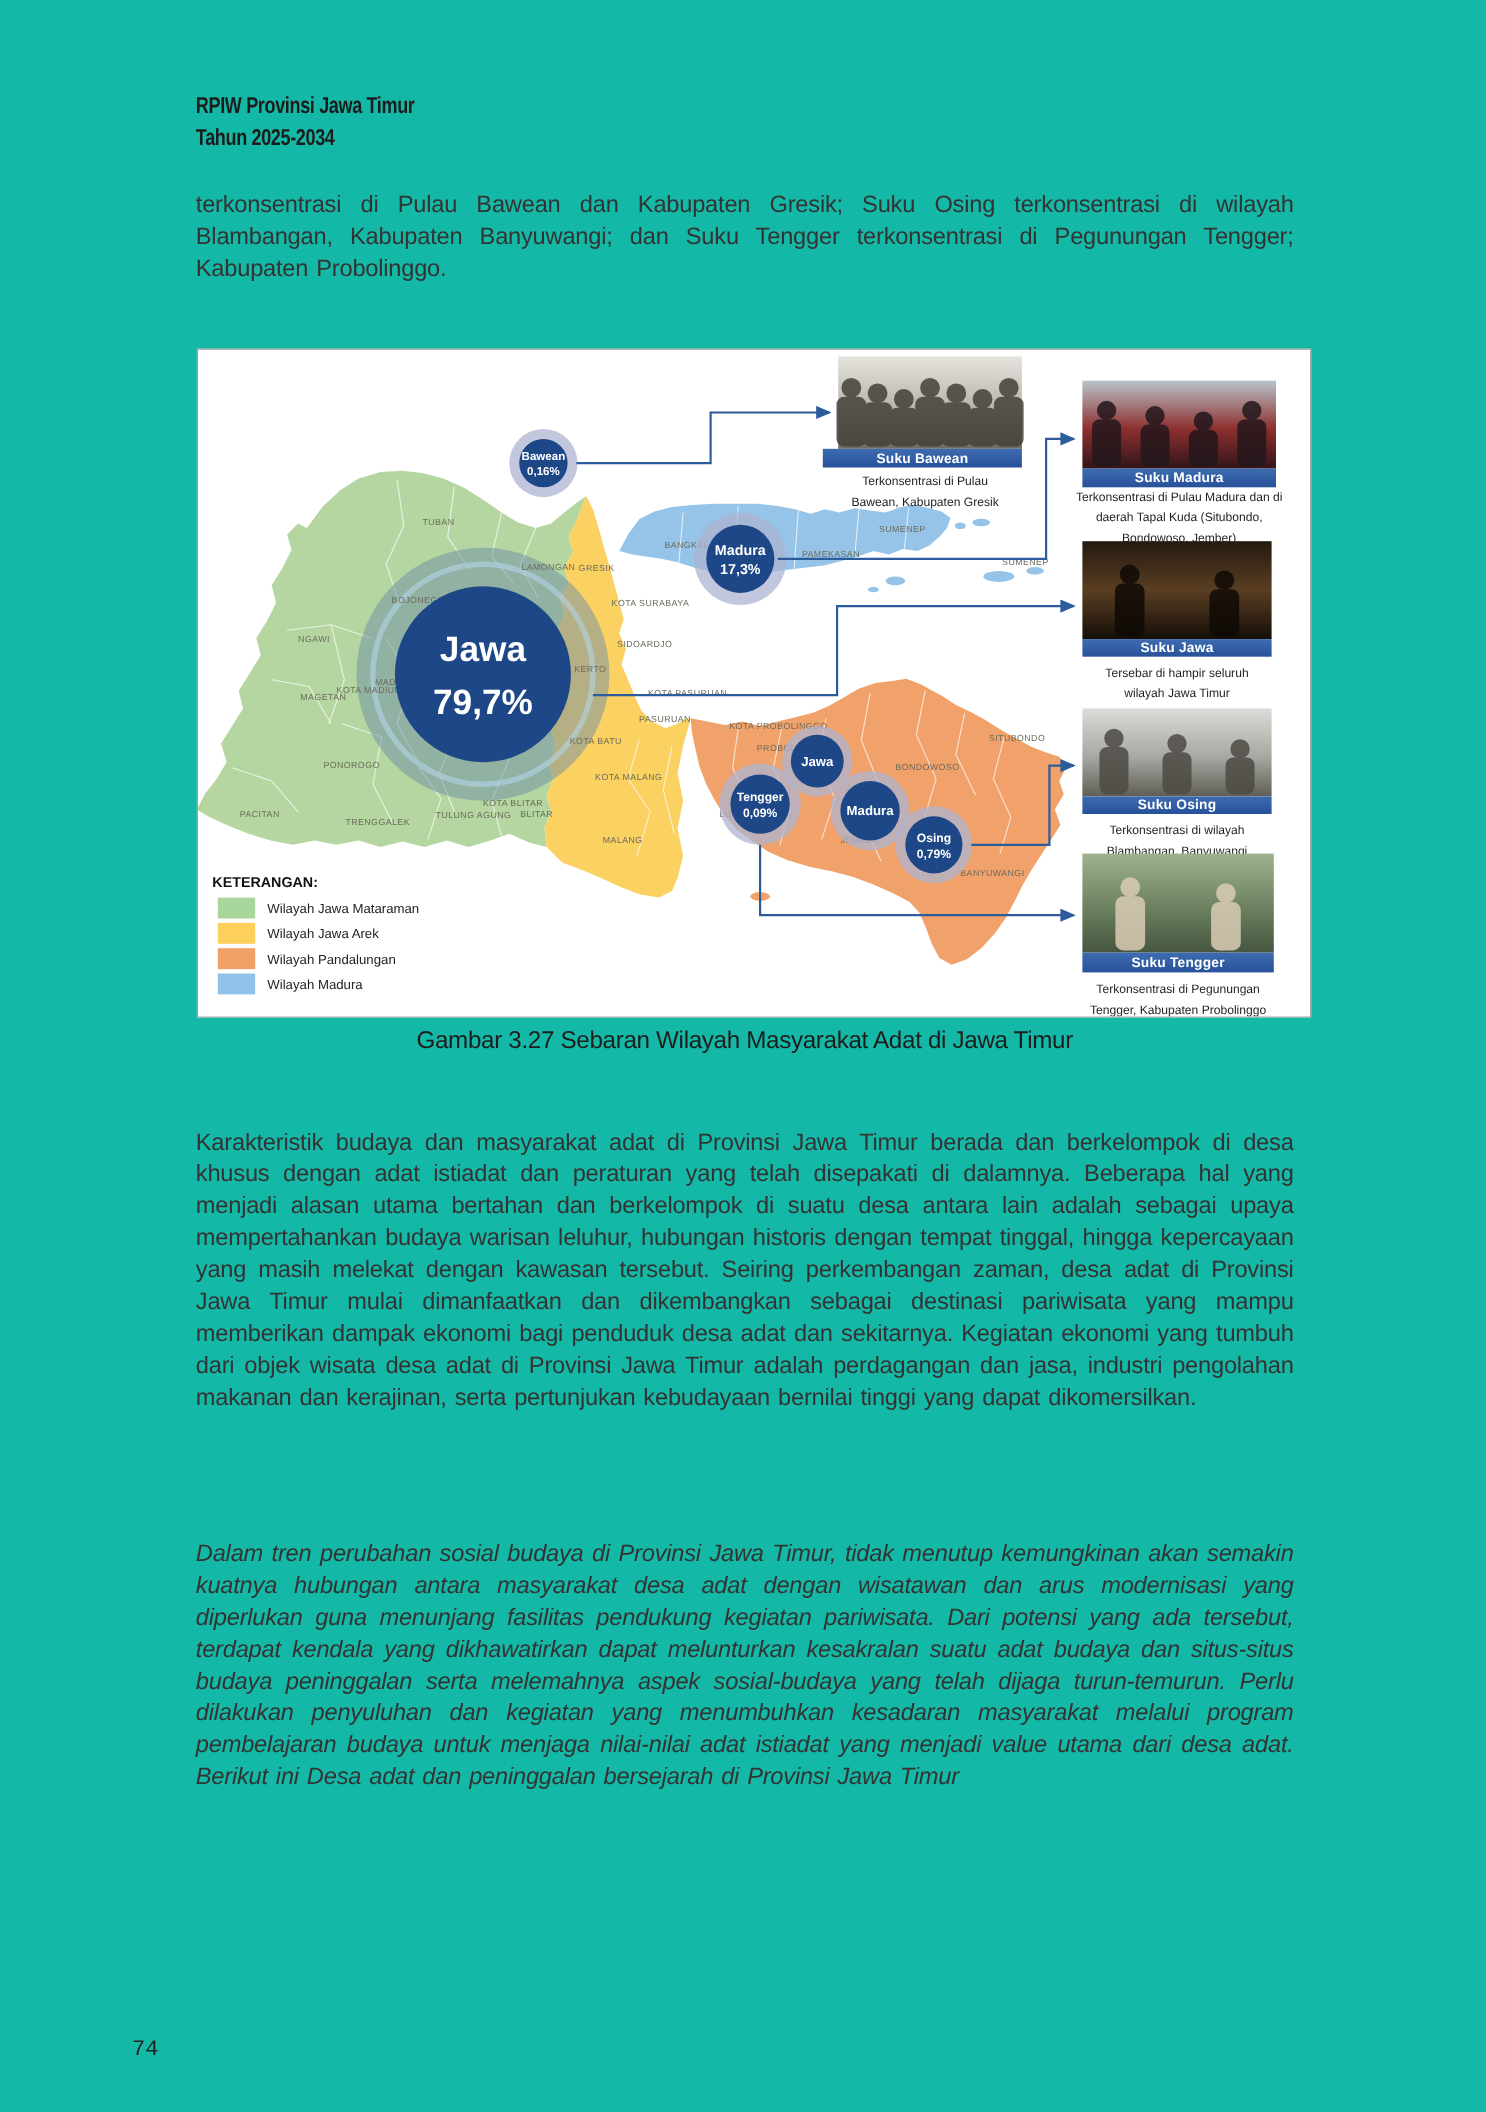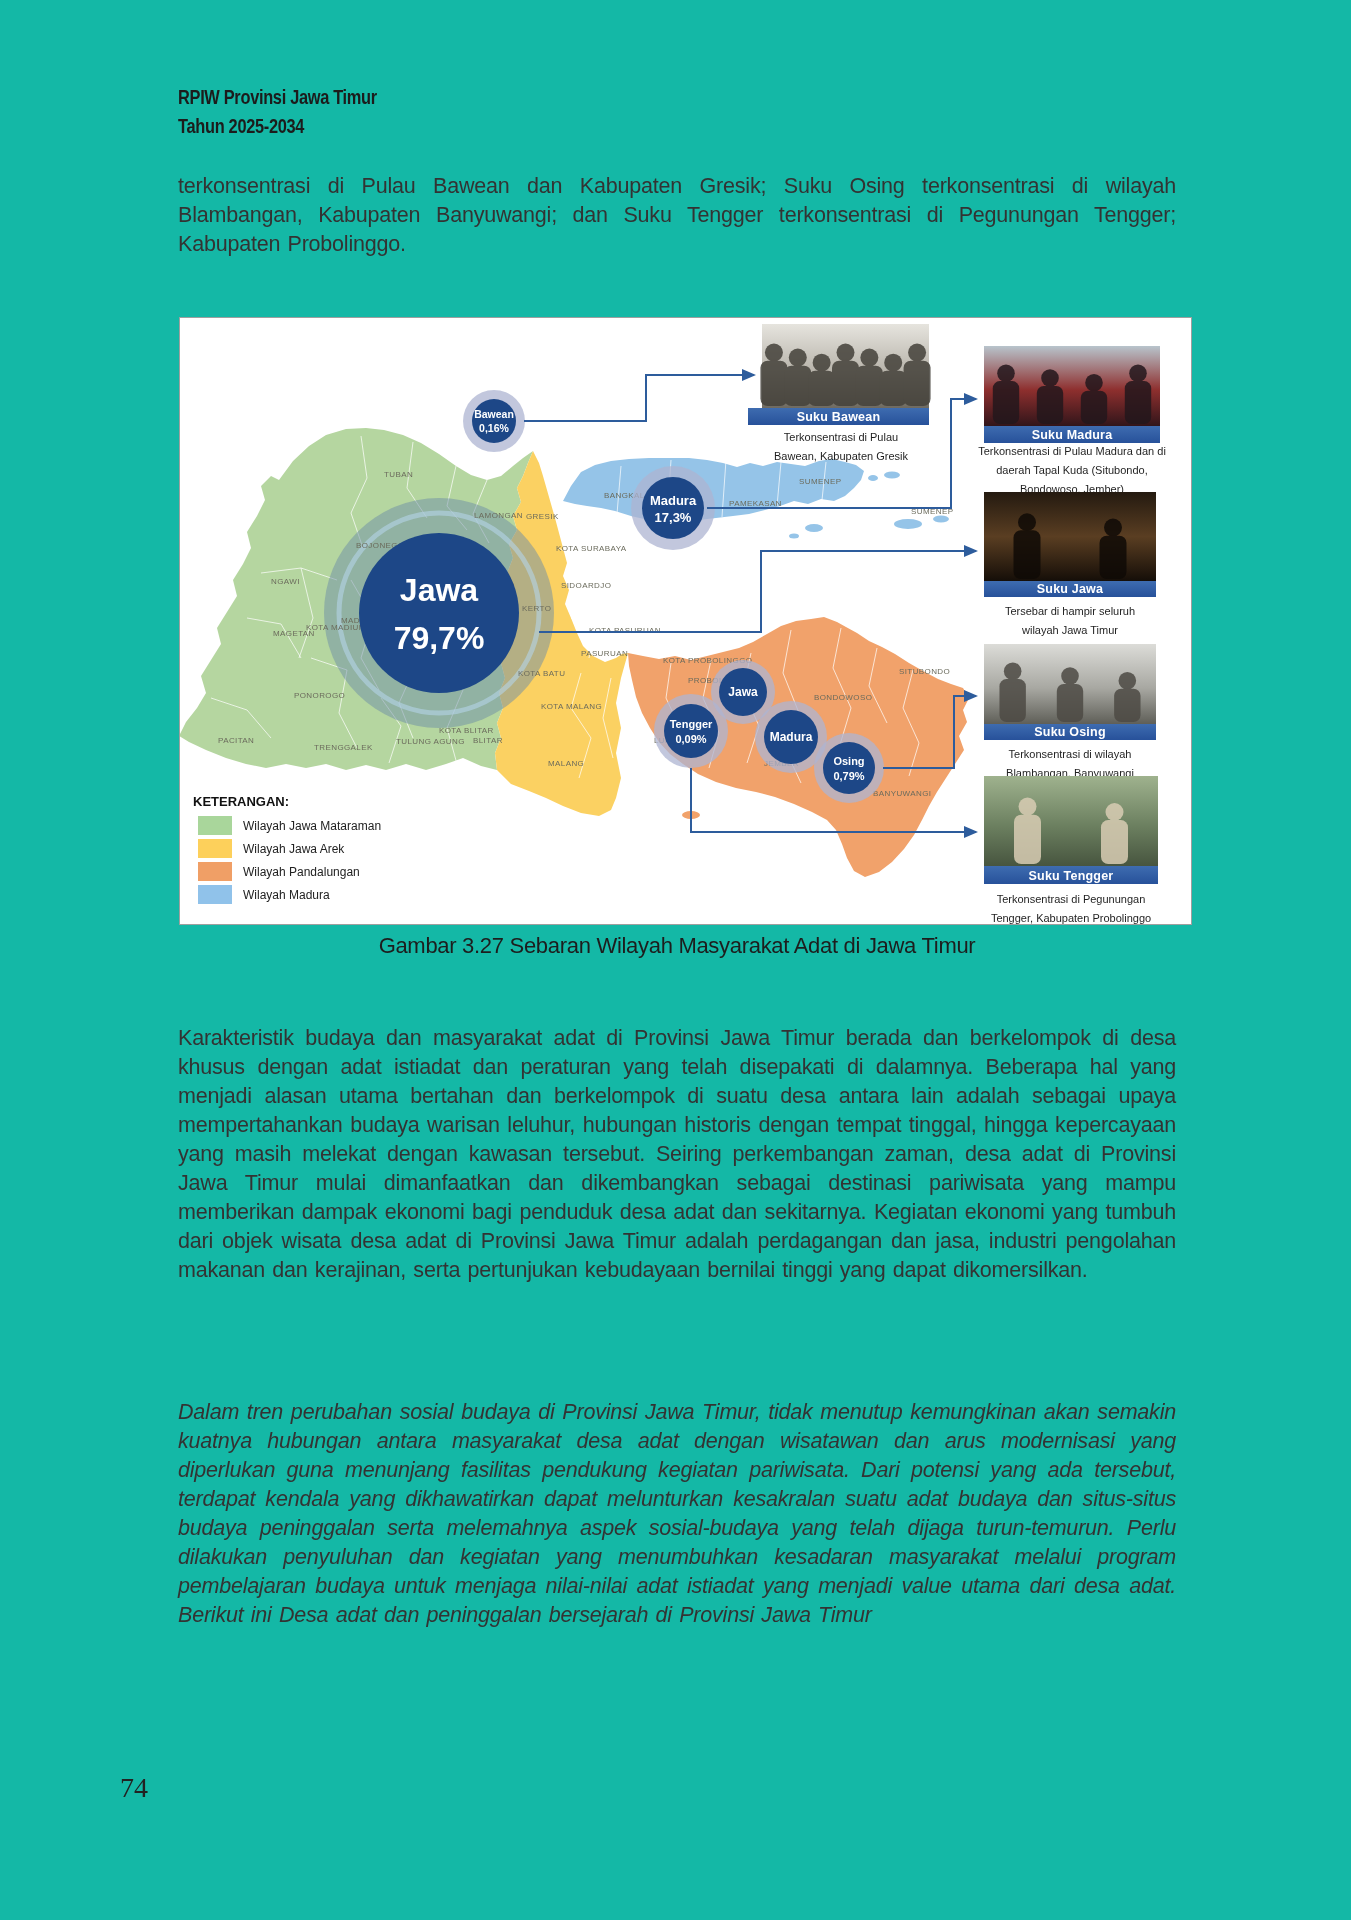--- a/index.html
+++ b/index.html
@@ -17,8 +17,8 @@
   .figure svg{display:block;width:1011px;height:606px;font-family:"Liberation Sans",sans-serif;}
   .caption{position:absolute;left:178px;top:933px;width:998px;text-align:center;
        font-weight:normal;font-size:22px;color:#1d1d1d;letter-spacing:-0.3px;}
-  .pagenum{position:absolute;left:120px;top:1772px;font-family:Liberation Serif, serif;
-       font-size:28px;color:#222;}
+  .pagenum{position:absolute;left:120px;top:1852px;font-family:Liberation Mono, monospace;
+       font-size:20px;color:#222;}
   .maplbl{font-size:8px;fill:#6b6b5c;letter-spacing:0.4px;}
   .bub{fill:#ffffff;font-weight:bold;text-anchor:middle;}
   .pnl-h{fill:#ffffff;font-weight:bold;font-size:12.5px;text-anchor:middle;letter-spacing:0.2px;}

